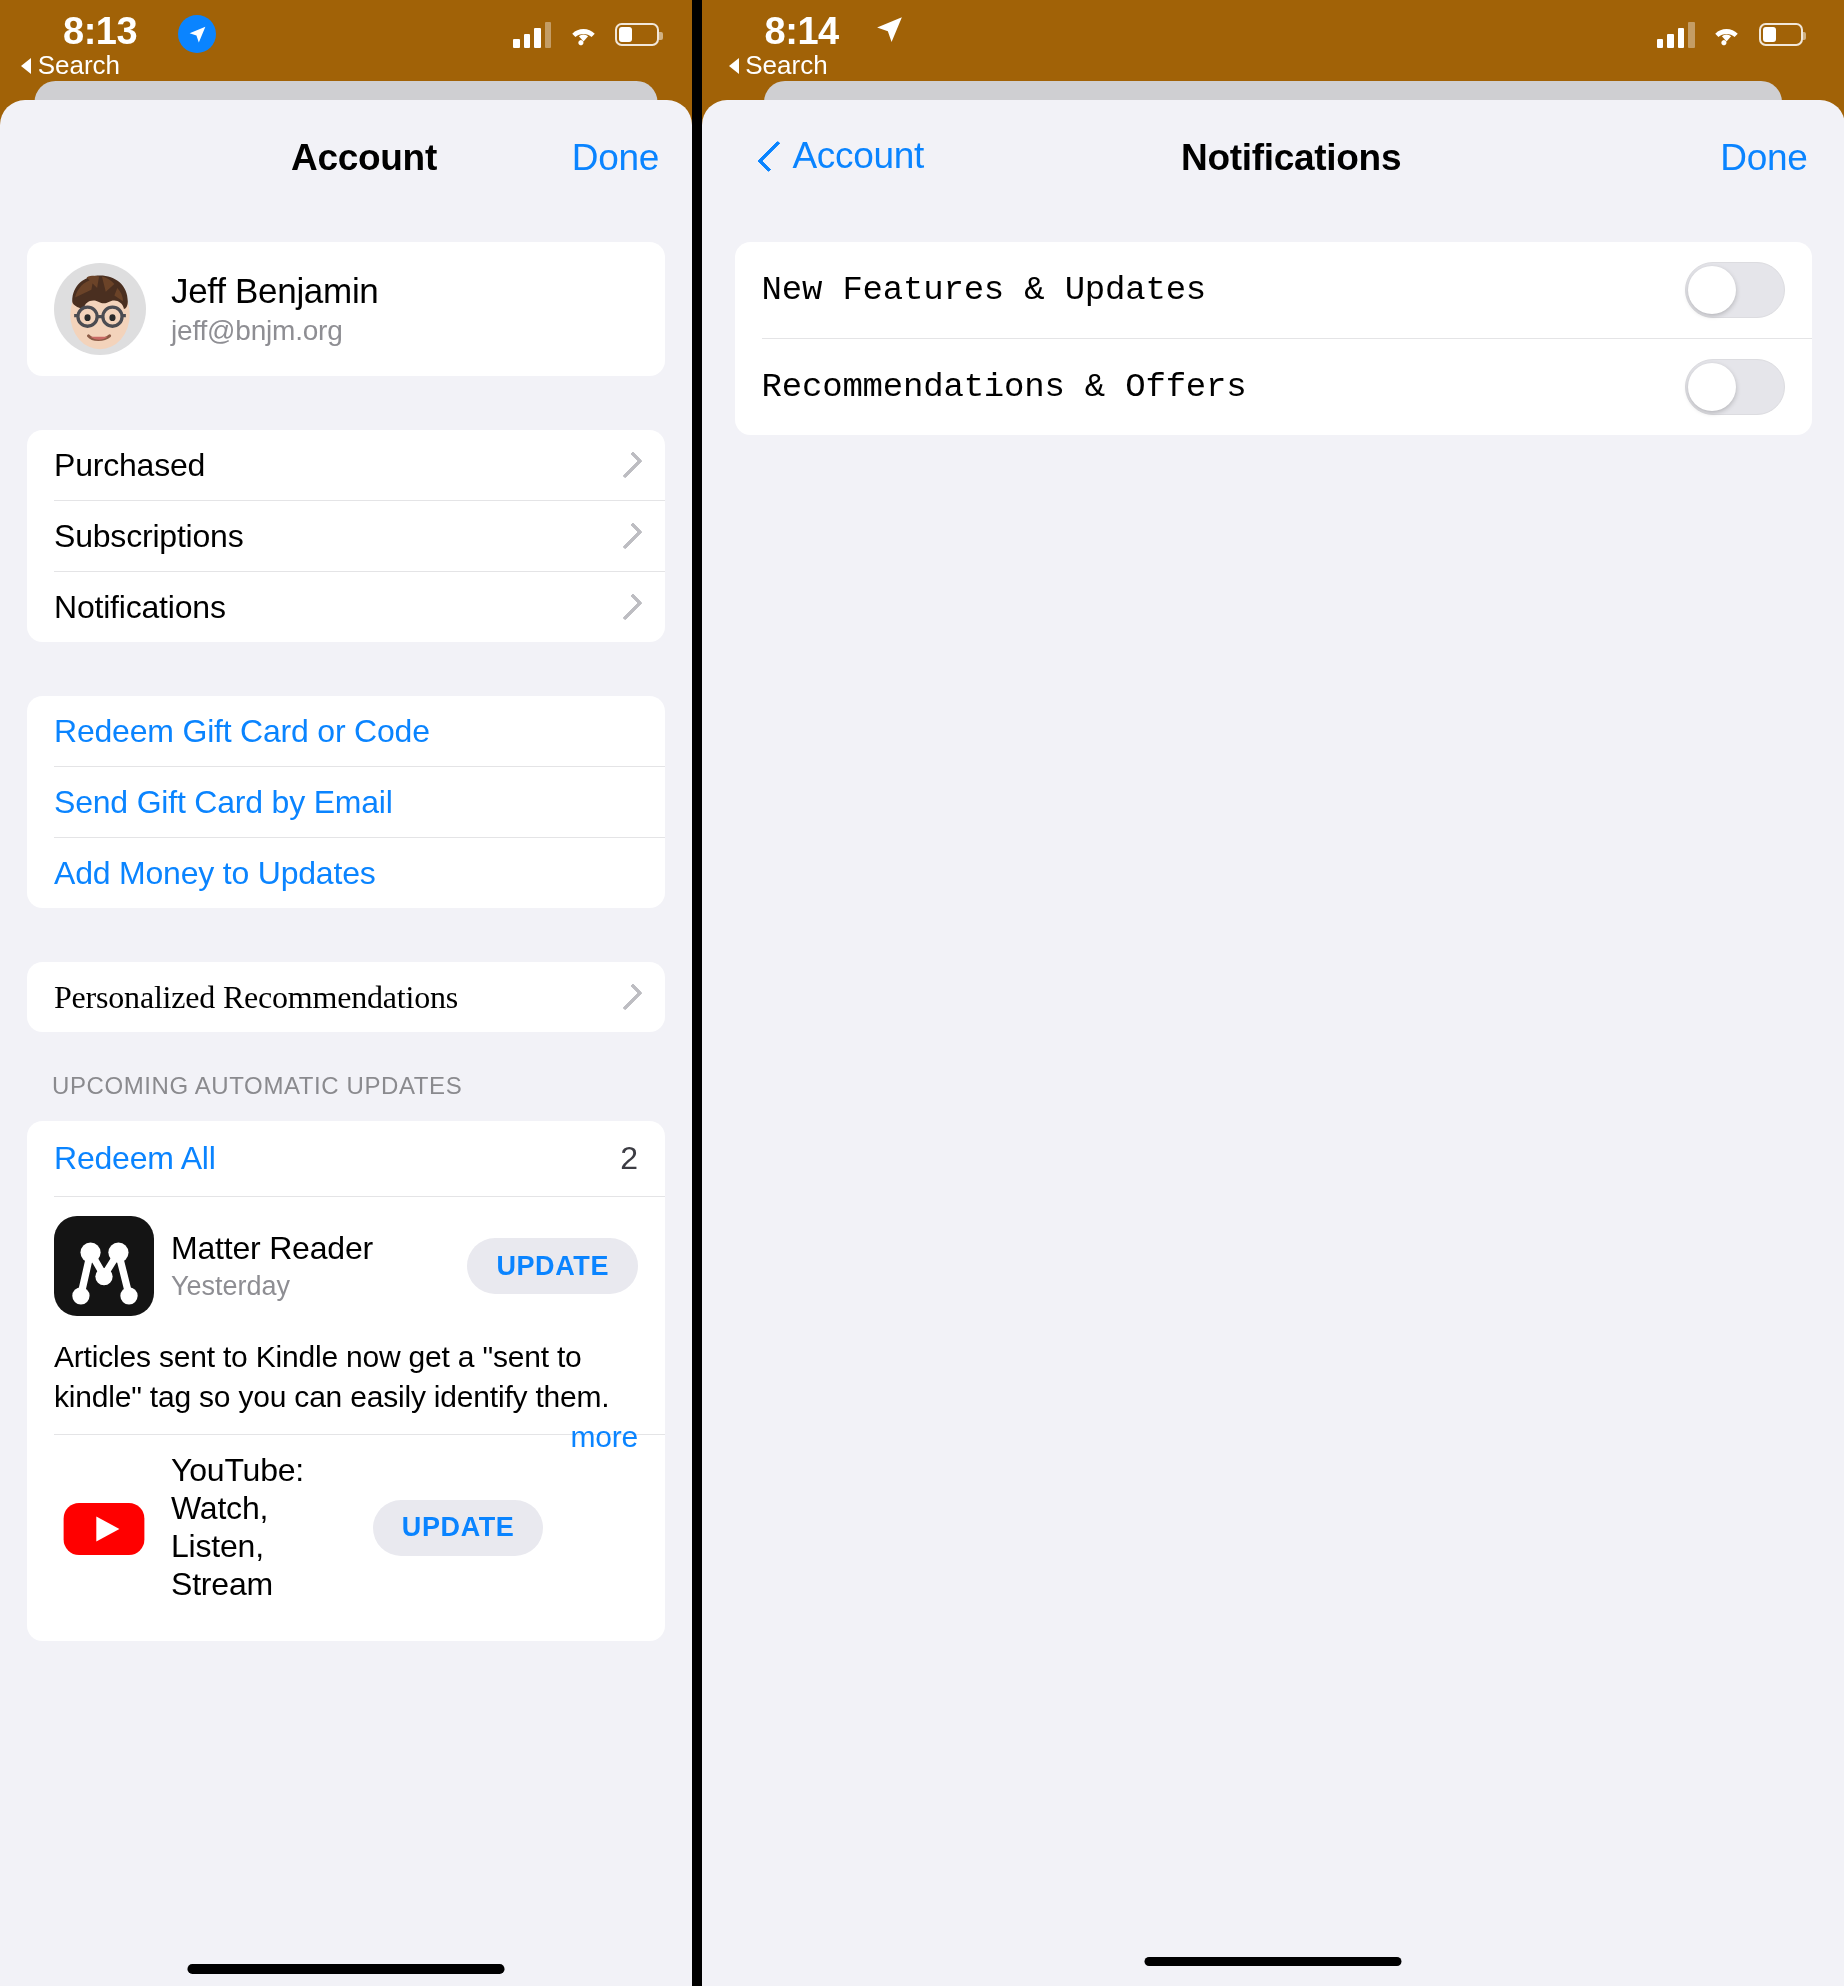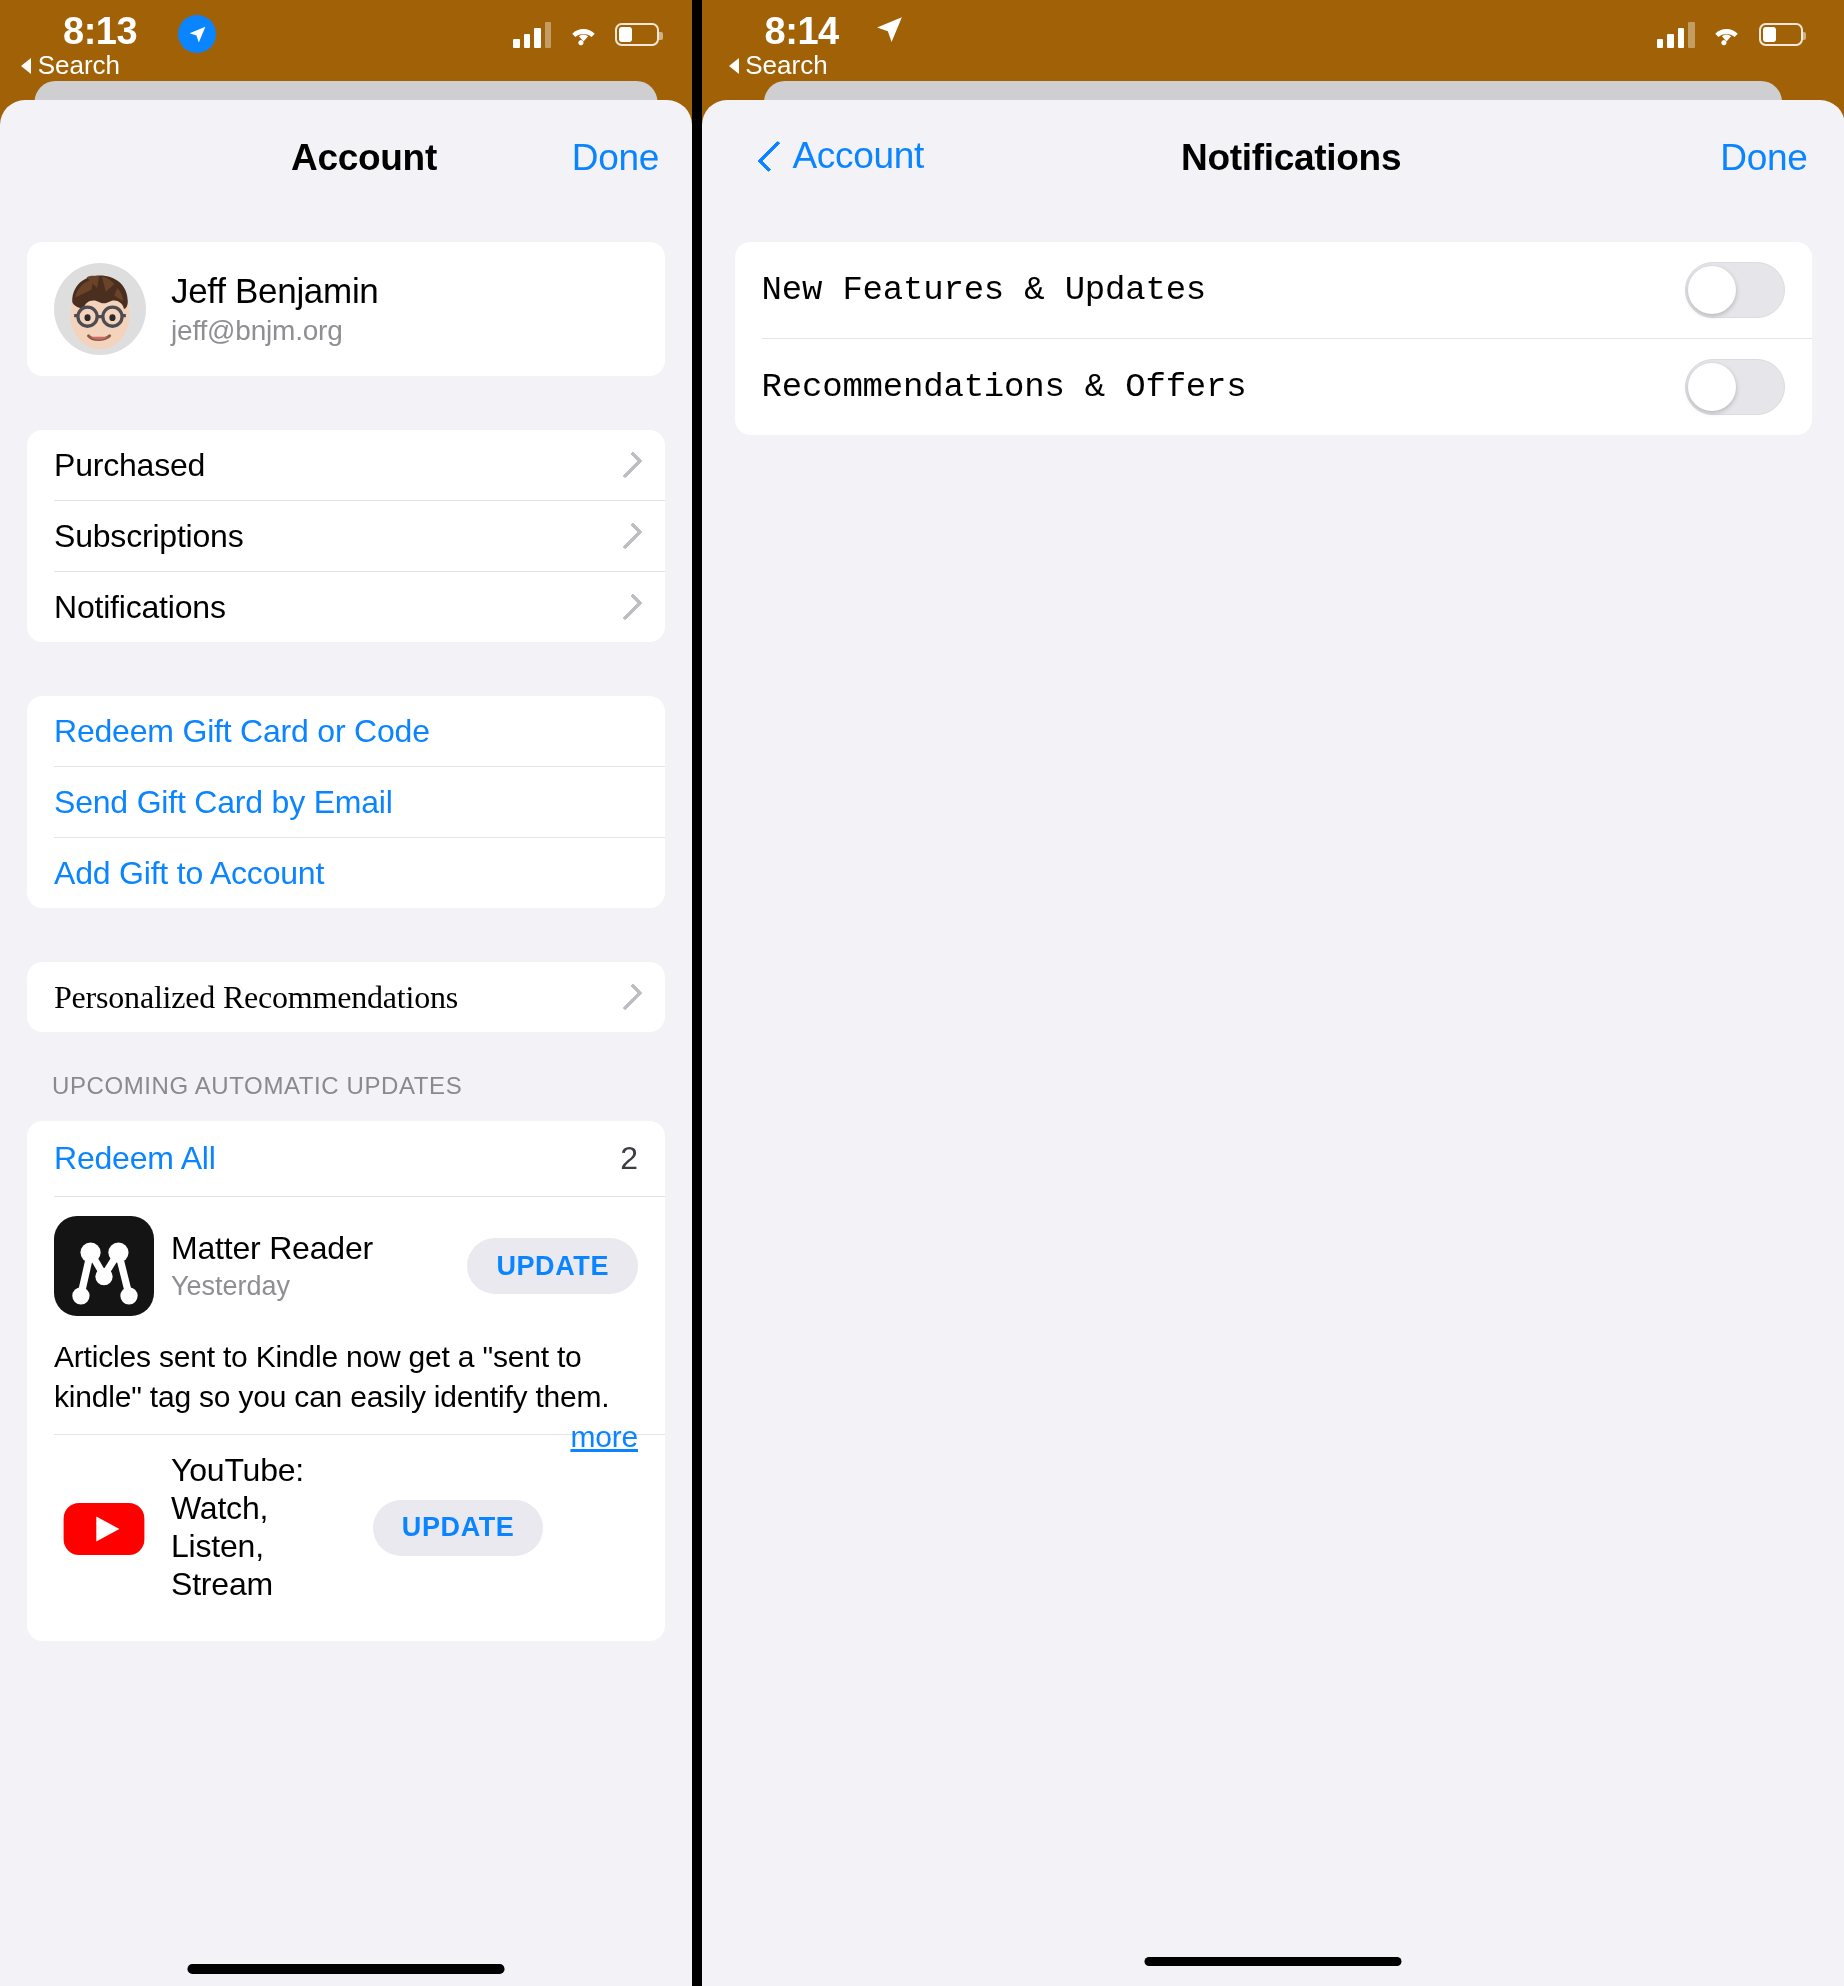--- a/index.html
+++ b/index.html
@@ -257,7 +257,7 @@
           </div>
           <div class="sep"></div>
           <div class="row" style="min-height:70px;">
-            <span class="row-label blue">Add Gift to Account</span>
+            <span class="row-label blue">Add Money to Updates</span>
           </div>
         </div>
 

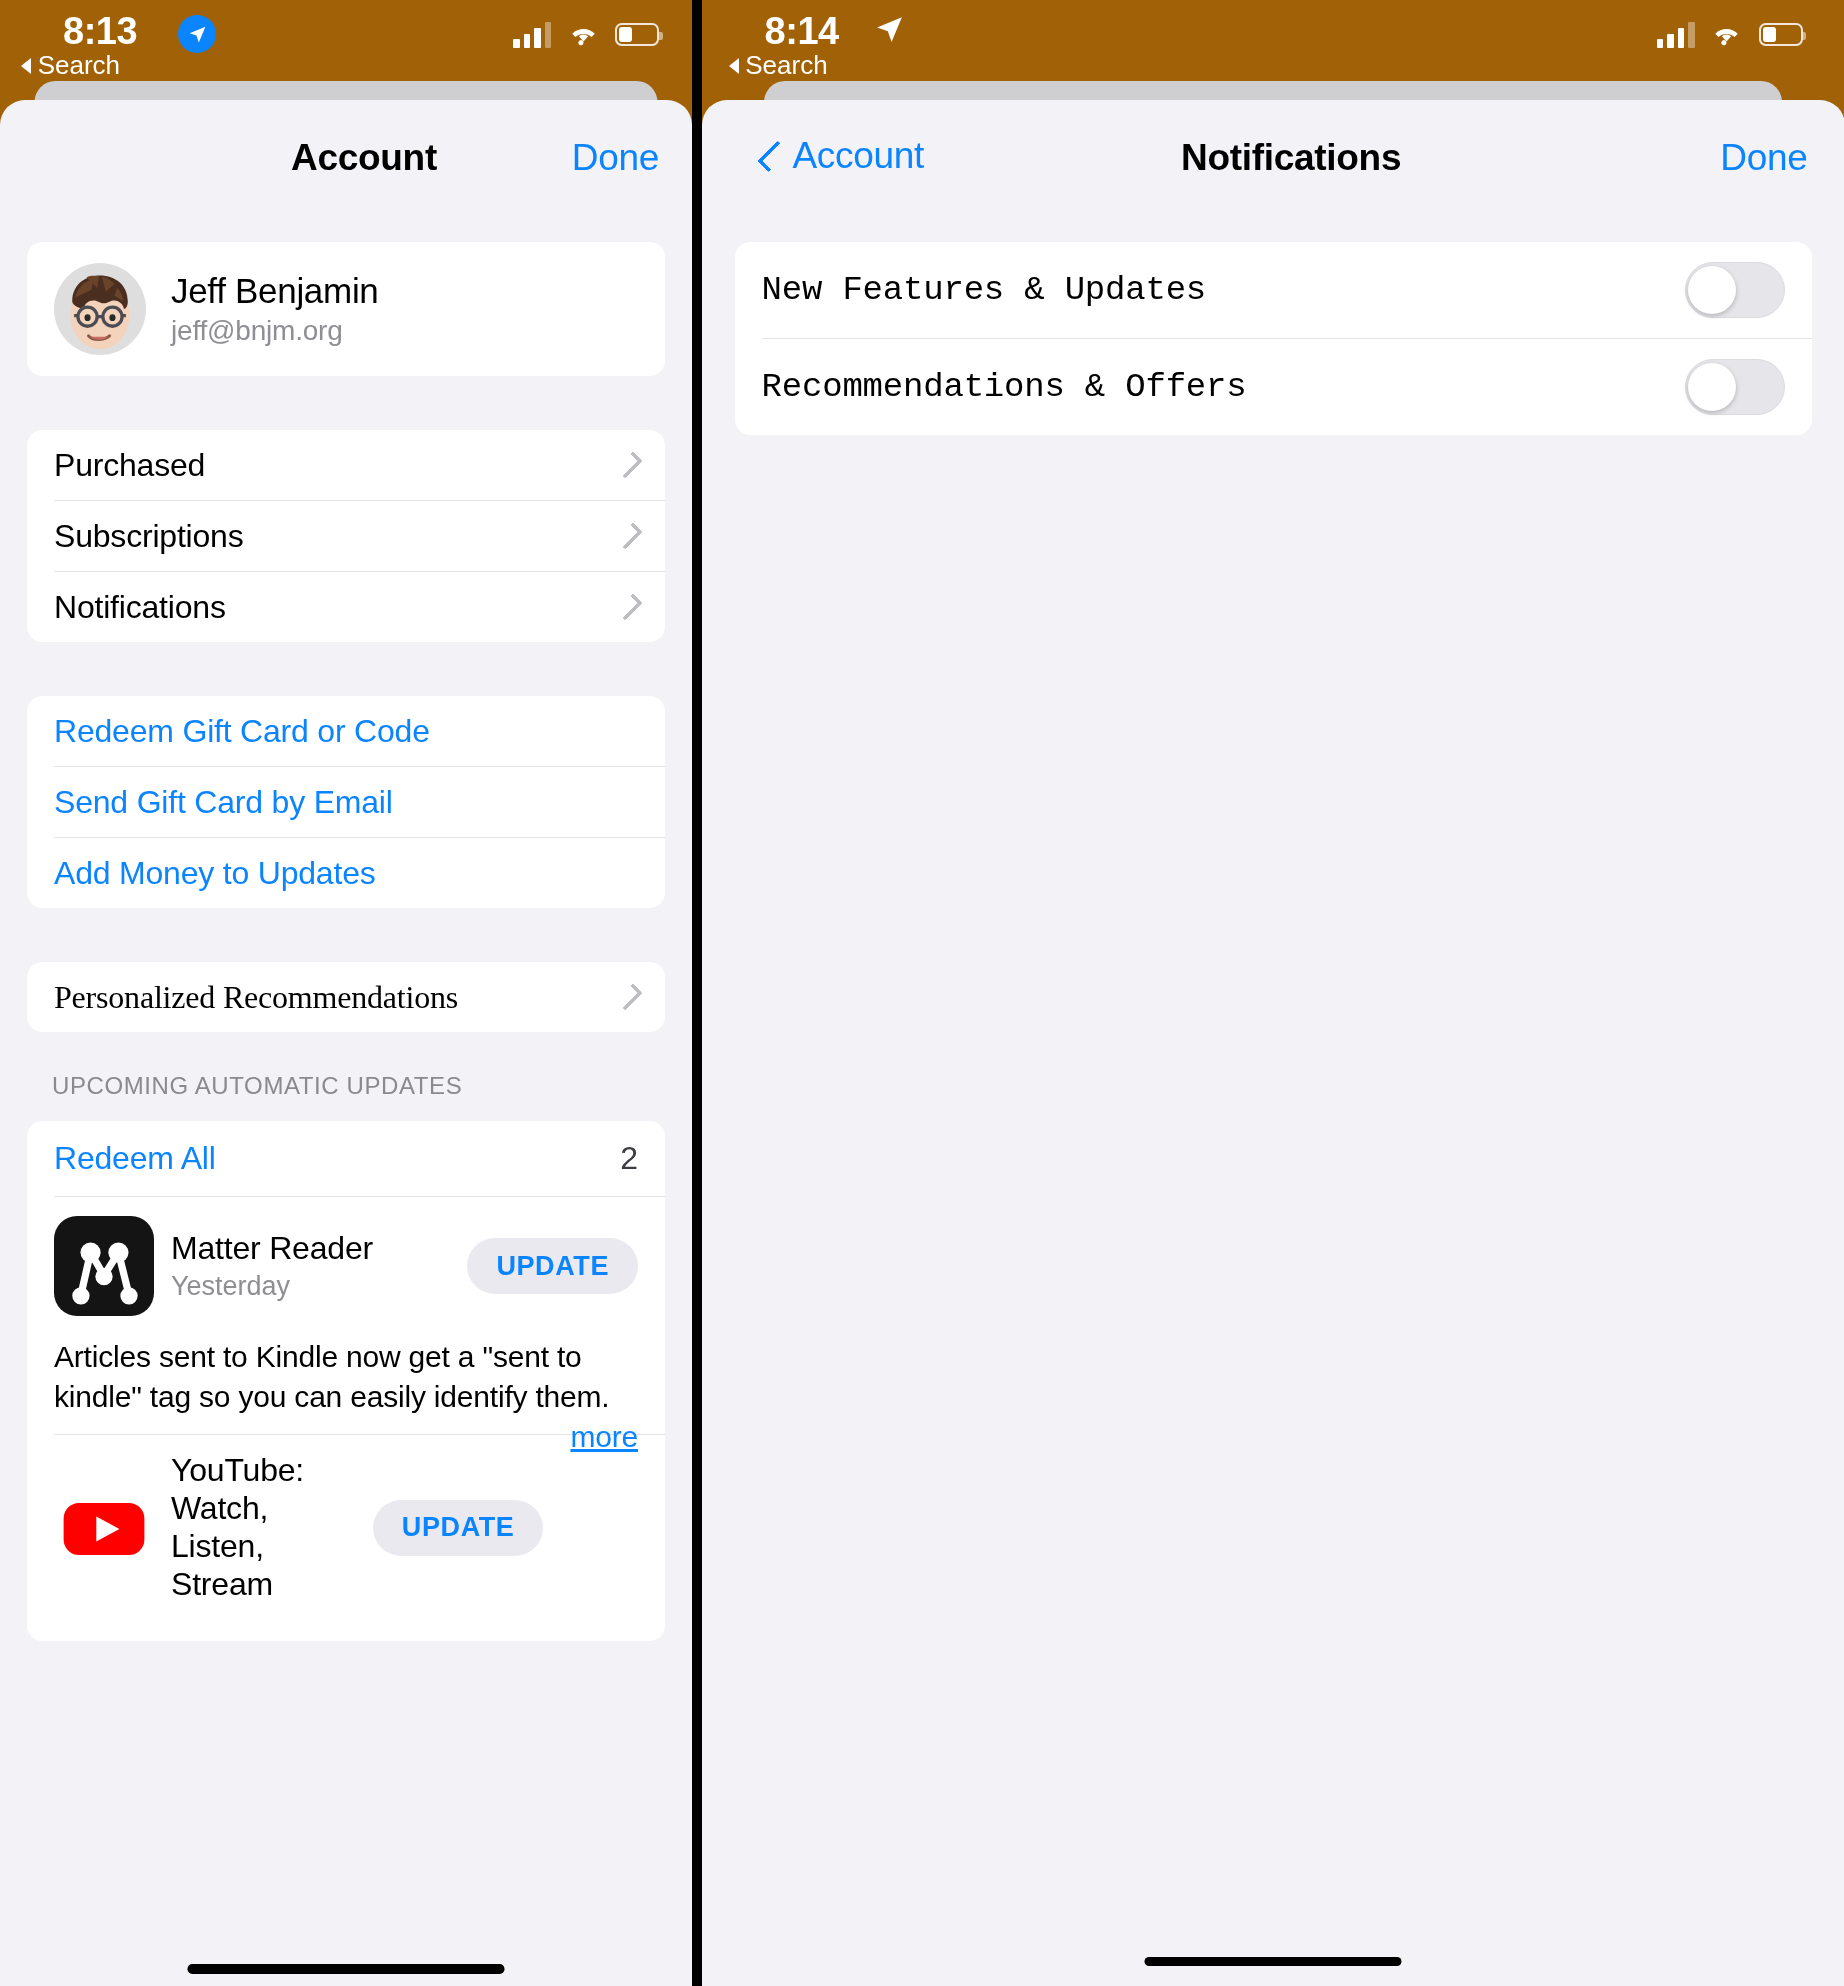--- a/index.html
+++ b/index.html
@@ -302,7 +302,7 @@
 
           <div class="app-desc">
             <span>Articles sent to Kindle now get a "sent to kindle" tag so you can easily identify them.</span>
-            <span class="more-link" style="float:right;text-decoration:underline;">more</span>
+            <span class="more-link" style="float:right;">more</span>
           </div>
 
           <div class="sep"></div>

